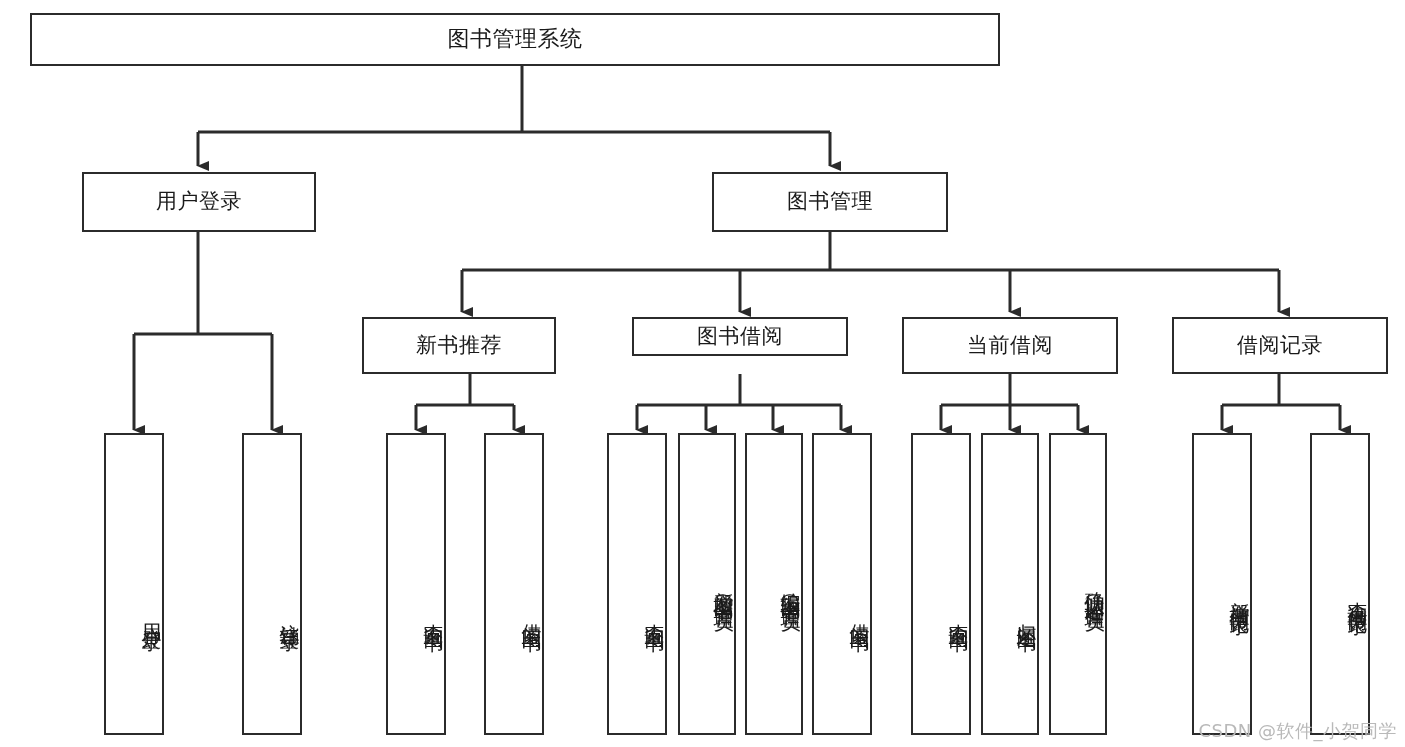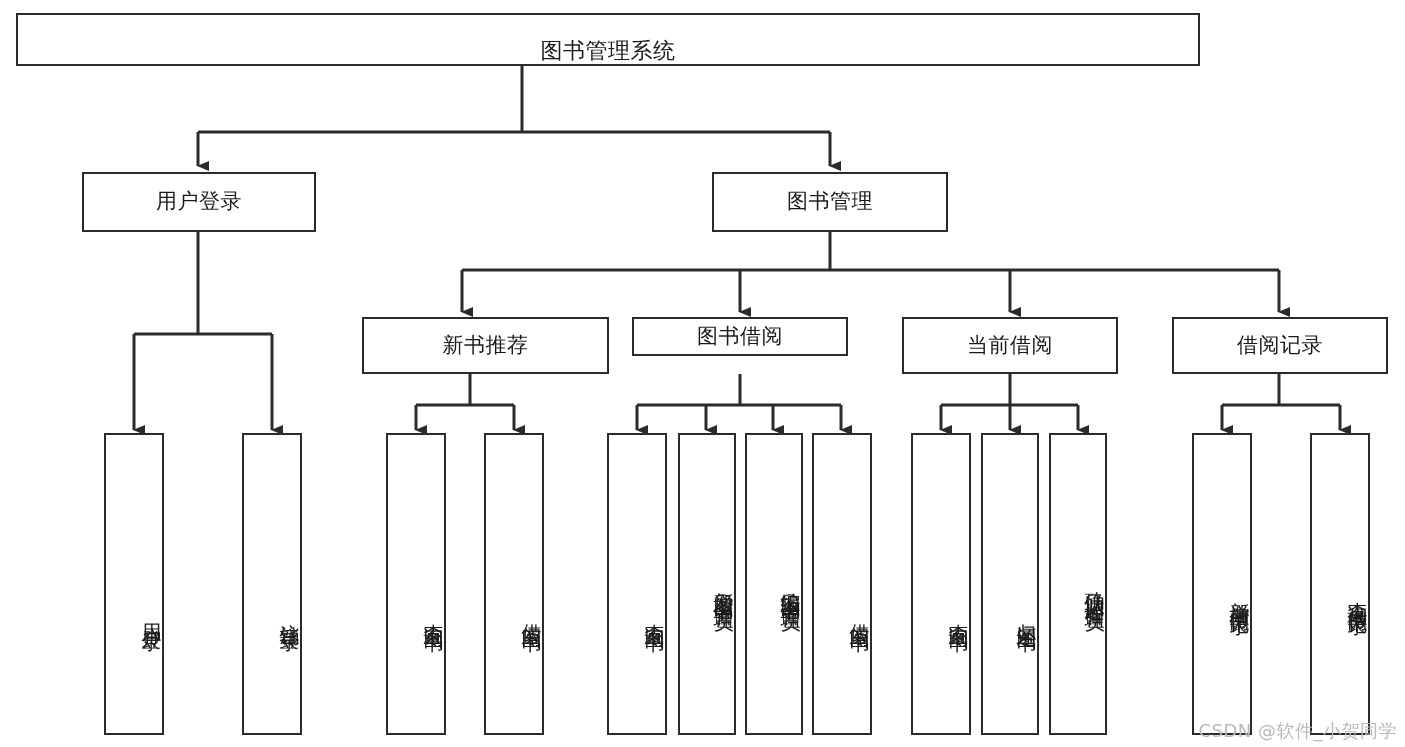--- a/index.html
+++ b/index.html
@@ -128,7 +128,7 @@
     </g>
   </svg>
 
-  <div class="node h root" style="left:16px; top:13px; width:1184px; height:53px;align-items:flex-end;">
+  <div class="node h root" style="left:30px; top:13px; width:970px; height:53px;">
     <span>图书管理系统</span>
   </div>
 

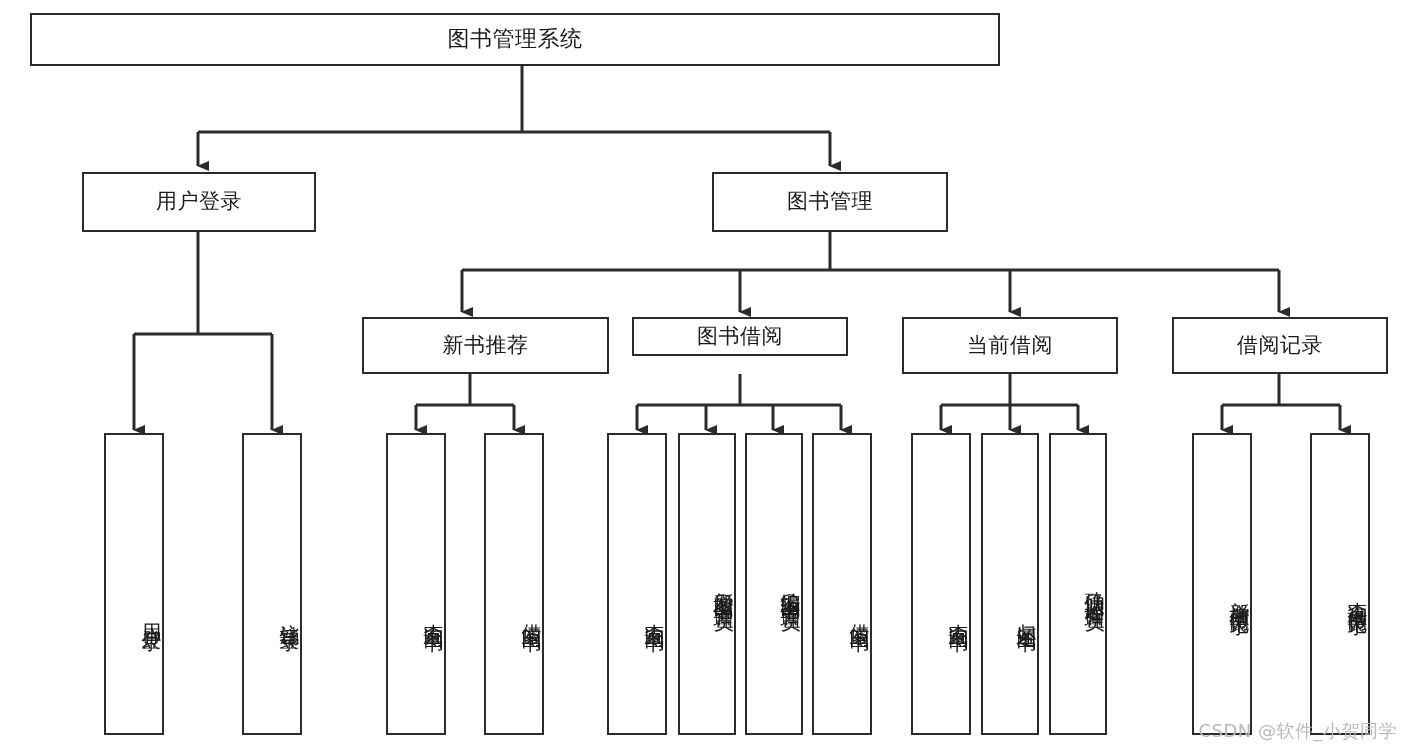--- a/index.html
+++ b/index.html
@@ -139,7 +139,7 @@
     <span>图书管理</span>
   </div>
 
-  <div class="node h" style="left:362px; top:317px; width:247px; height:57px;">
+  <div class="node h" style="left:362px; top:317px; width:194px; height:57px;">
     <span>新书推荐</span>
   </div>
   <div class="node h" style="left:632px; top:317px; width:216px; height:39px;">

